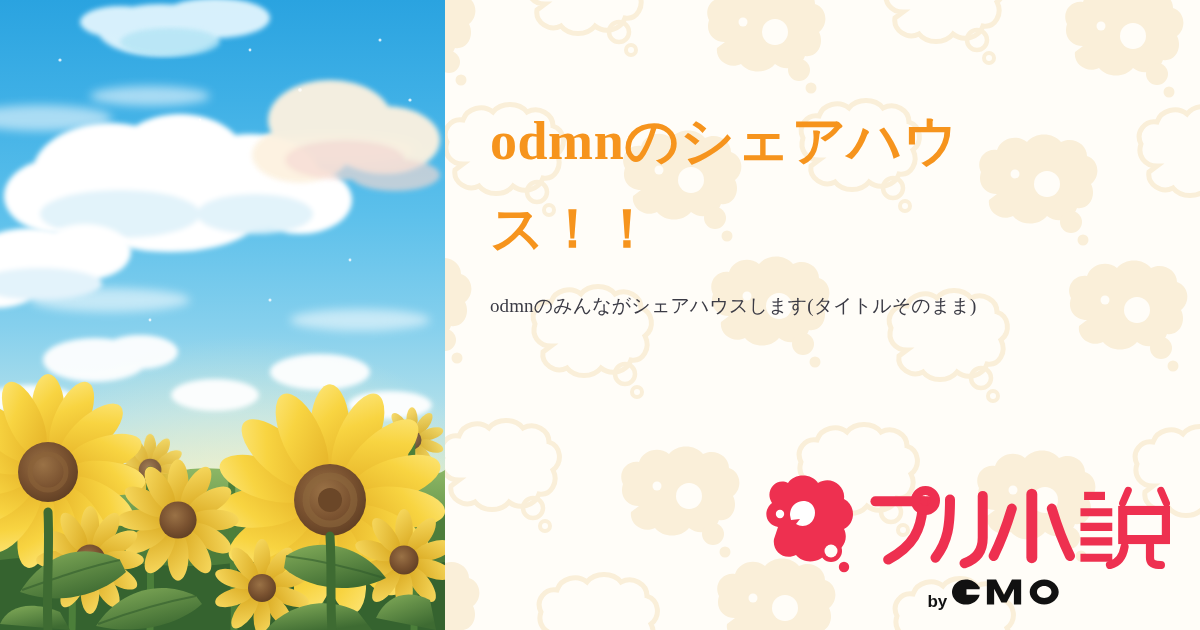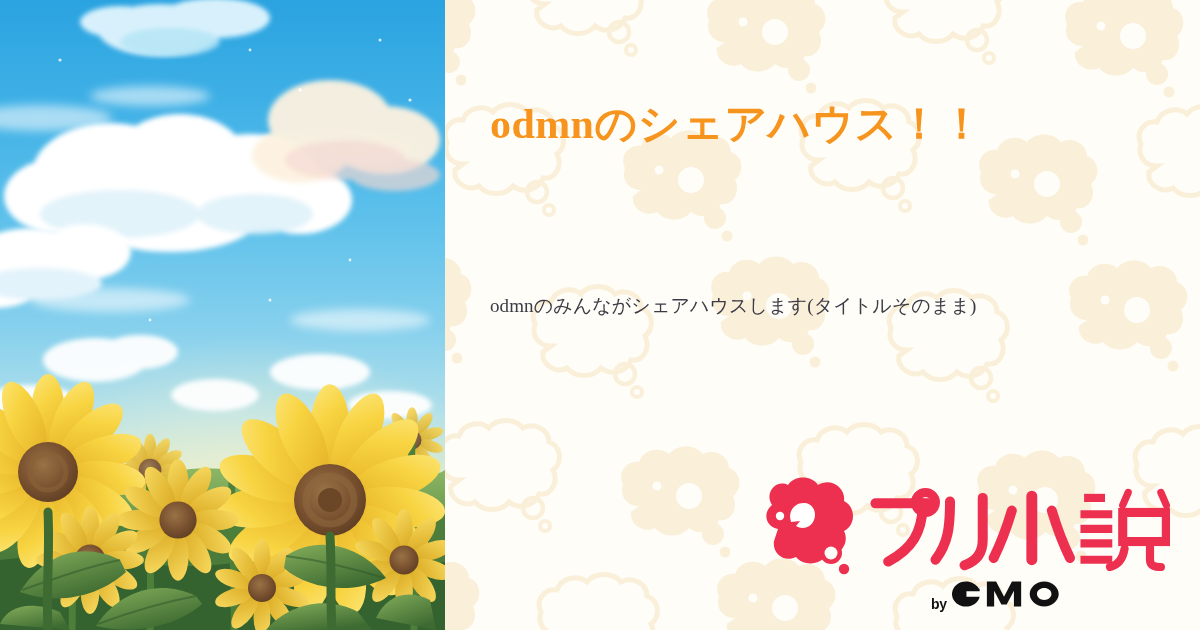--- a/index.html
+++ b/index.html
@@ -31,7 +31,7 @@
   .title{
     position:absolute;left:45px;top:62px;width:600px;
     font-family:"Liberation Serif","DejaVu Serif",serif;
-    font-weight:700;font-size:42px;line-height:1.62;
+    font-weight:700;font-size:54px;line-height:1.62;
     color:#F6941D;letter-spacing:.01em;
     white-space:pre-wrap;word-break:break-all;
   }

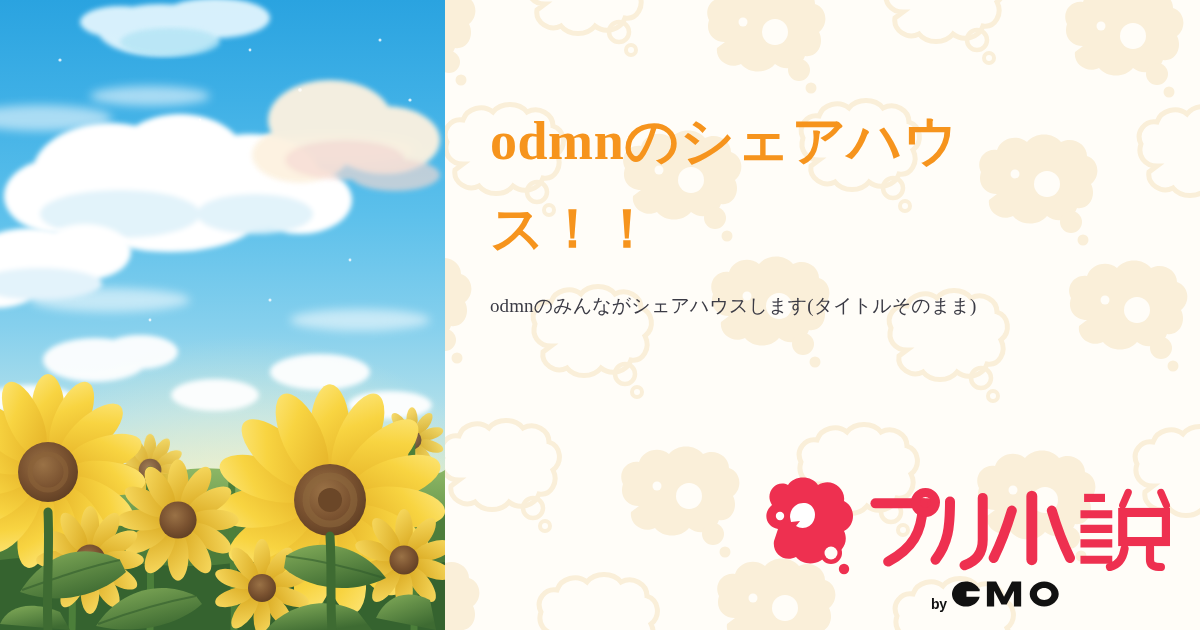--- a/index.html
+++ b/index.html
@@ -55,7 +55,7 @@
     display:flex;align-items:baseline;gap:3px;margin-top:2px;margin-right:108px;
     font-family:"Liberation Sans","DejaVu Sans",sans-serif;color:#111;
   }
-  .logo-by .by{font-size:14px;font-weight:700;letter-spacing:-0.01em;}
+  .logo-by .by{font-size:17px;font-weight:700;letter-spacing:-0.01em;}
   .logo-by .gmo{width:112px;height:30px;display:block;}
 </style>
 </head>

